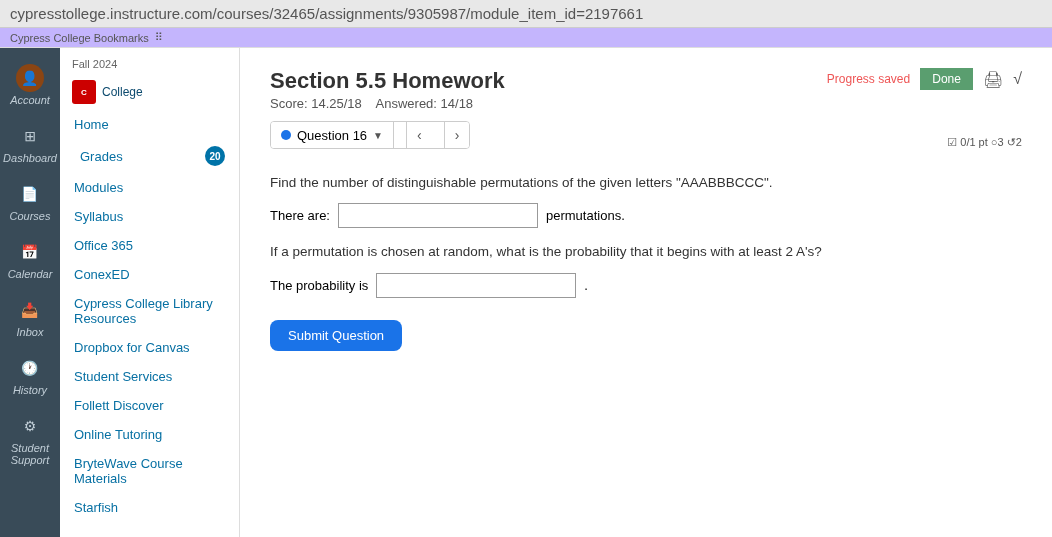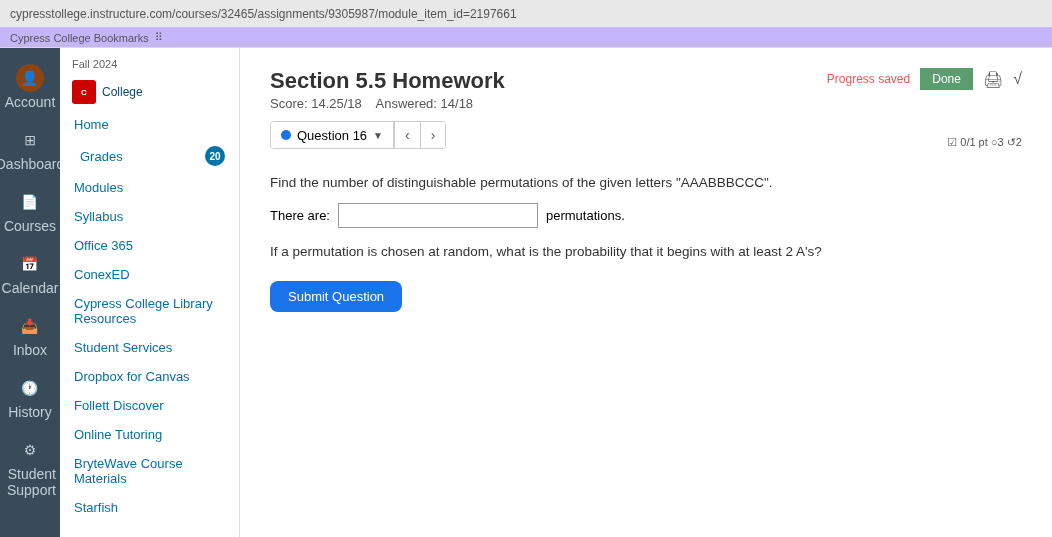--- a/index.html
+++ b/index.html
@@ -17,7 +17,7 @@
       gap: 10px;
       min-height: 28px;
     }
-    .top-bar .url { flex: 1; overflow: hidden; text-overflow: ellipsis; white-space: nowrap; color: #555; font-size: 12px; }
+    .top-bar .url { flex: 1; overflow: hidden; text-overflow: ellipsis; white-space: nowrap; color: #555; font-size: 15px; }
     .bookmarks-bar {
       background: #c4b5fd;
       border-bottom: 1px solid #ddd;

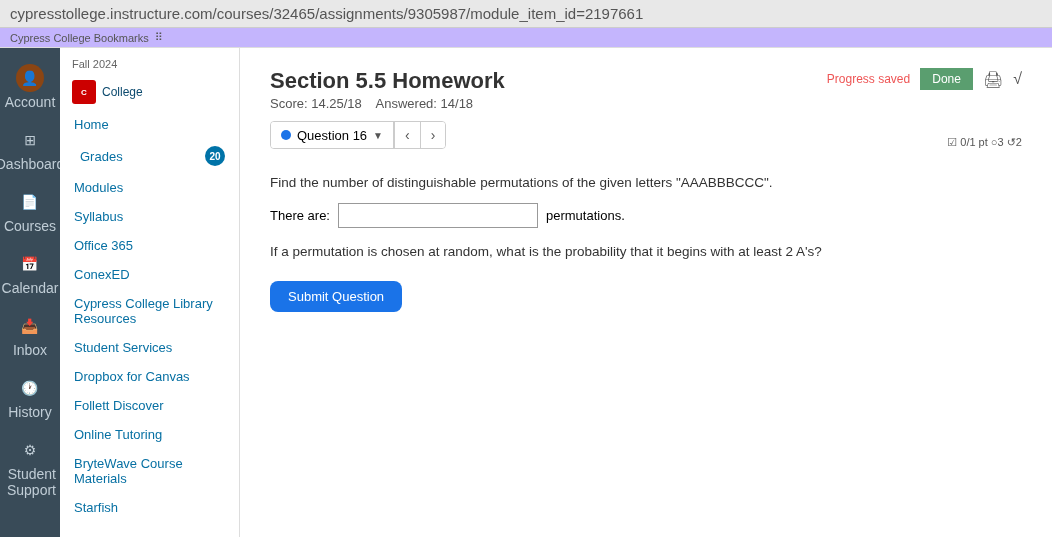--- a/index.html
+++ b/index.html
@@ -64,7 +64,7 @@
       background: #8b4513;
       overflow: hidden;
     }
-    .nav-label { font-size: 14px; text-align: right; }
+    .nav-label { font-size: 11px; text-align: center; font-style: italic; }
 
     
     .course-sidebar {

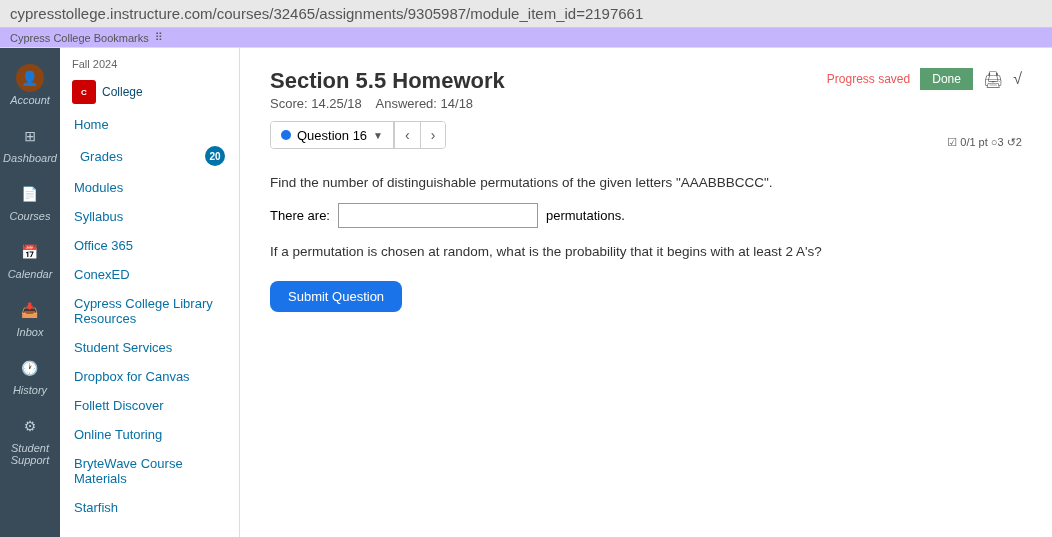--- a/index.html
+++ b/index.html
@@ -165,7 +165,7 @@
 
     .question-nav {
       display: flex;
-      gap: 0;
+      gap: 12px;
       margin-bottom: 18px;
       border: 1px solid #ccc;
       border-radius: 4px;

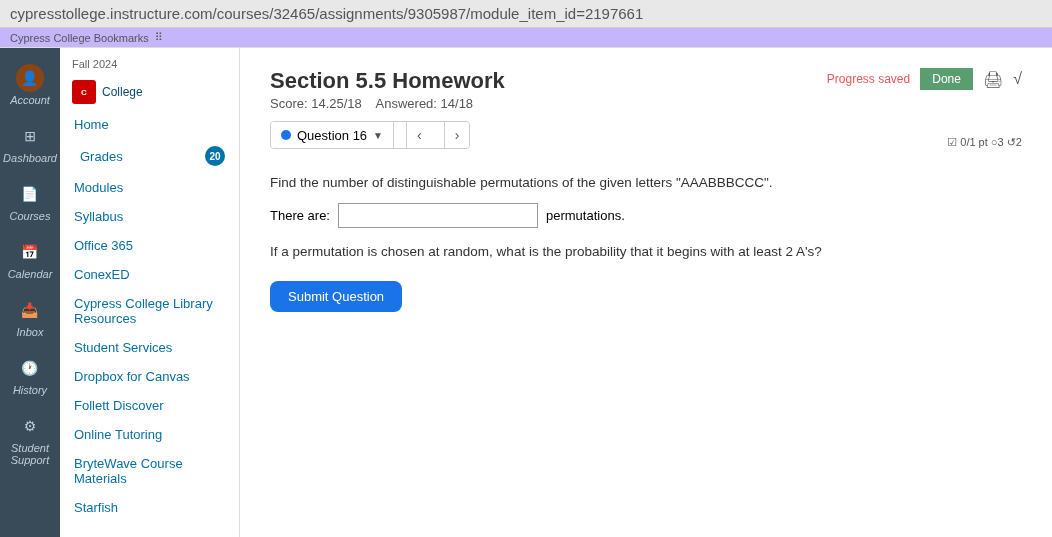--- a/index.html
+++ b/index.html
@@ -375,6 +375,11 @@
     
     <p class="problem-text probability-section">If a permutation is chosen at random, what is the probability that it begins with at least 2 A's?</p>
 
+    <div class="answer-row">
+      <span>The probability is</span>
+      <input class="answer-input" type="text" value="" style="">
+      <span>.</span>
+    </div>
 
     <button class="submit-btn">Submit Question</button>
 

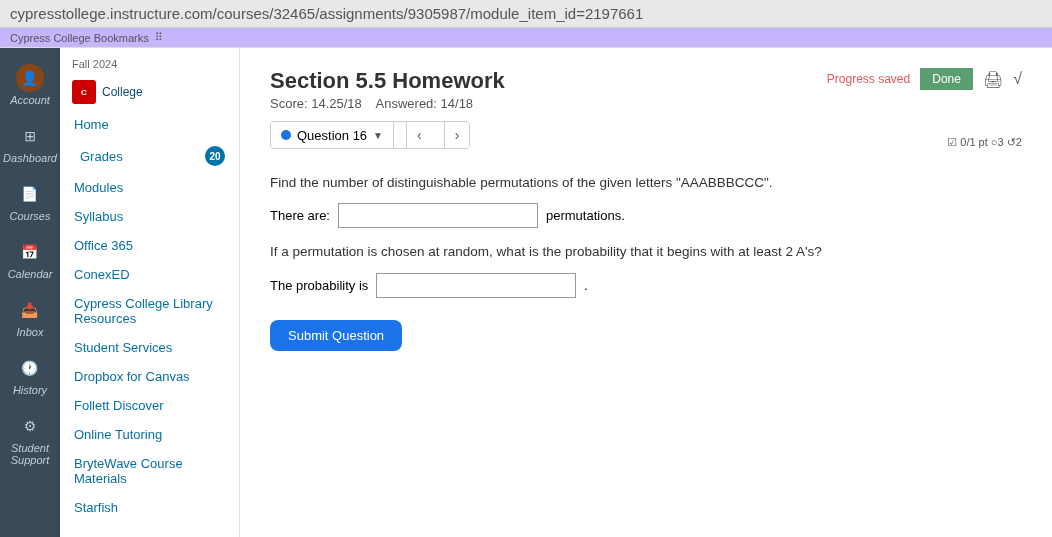--- a/index.html
+++ b/index.html
@@ -310,10 +310,10 @@
           <span>Cypress College Library Resources</span>
         </div>
         <div class="sidebar-menu-item">
+          <span>Dropbox for Canvas</span>
+        </div>
+        <div class="sidebar-menu-item">
           <span>Student Services</span>
-        </div>
-        <div class="sidebar-menu-item">
-          <span>Dropbox for Canvas</span>
         </div>
         <div class="sidebar-menu-item">
           <span>Follett Discover</span>

